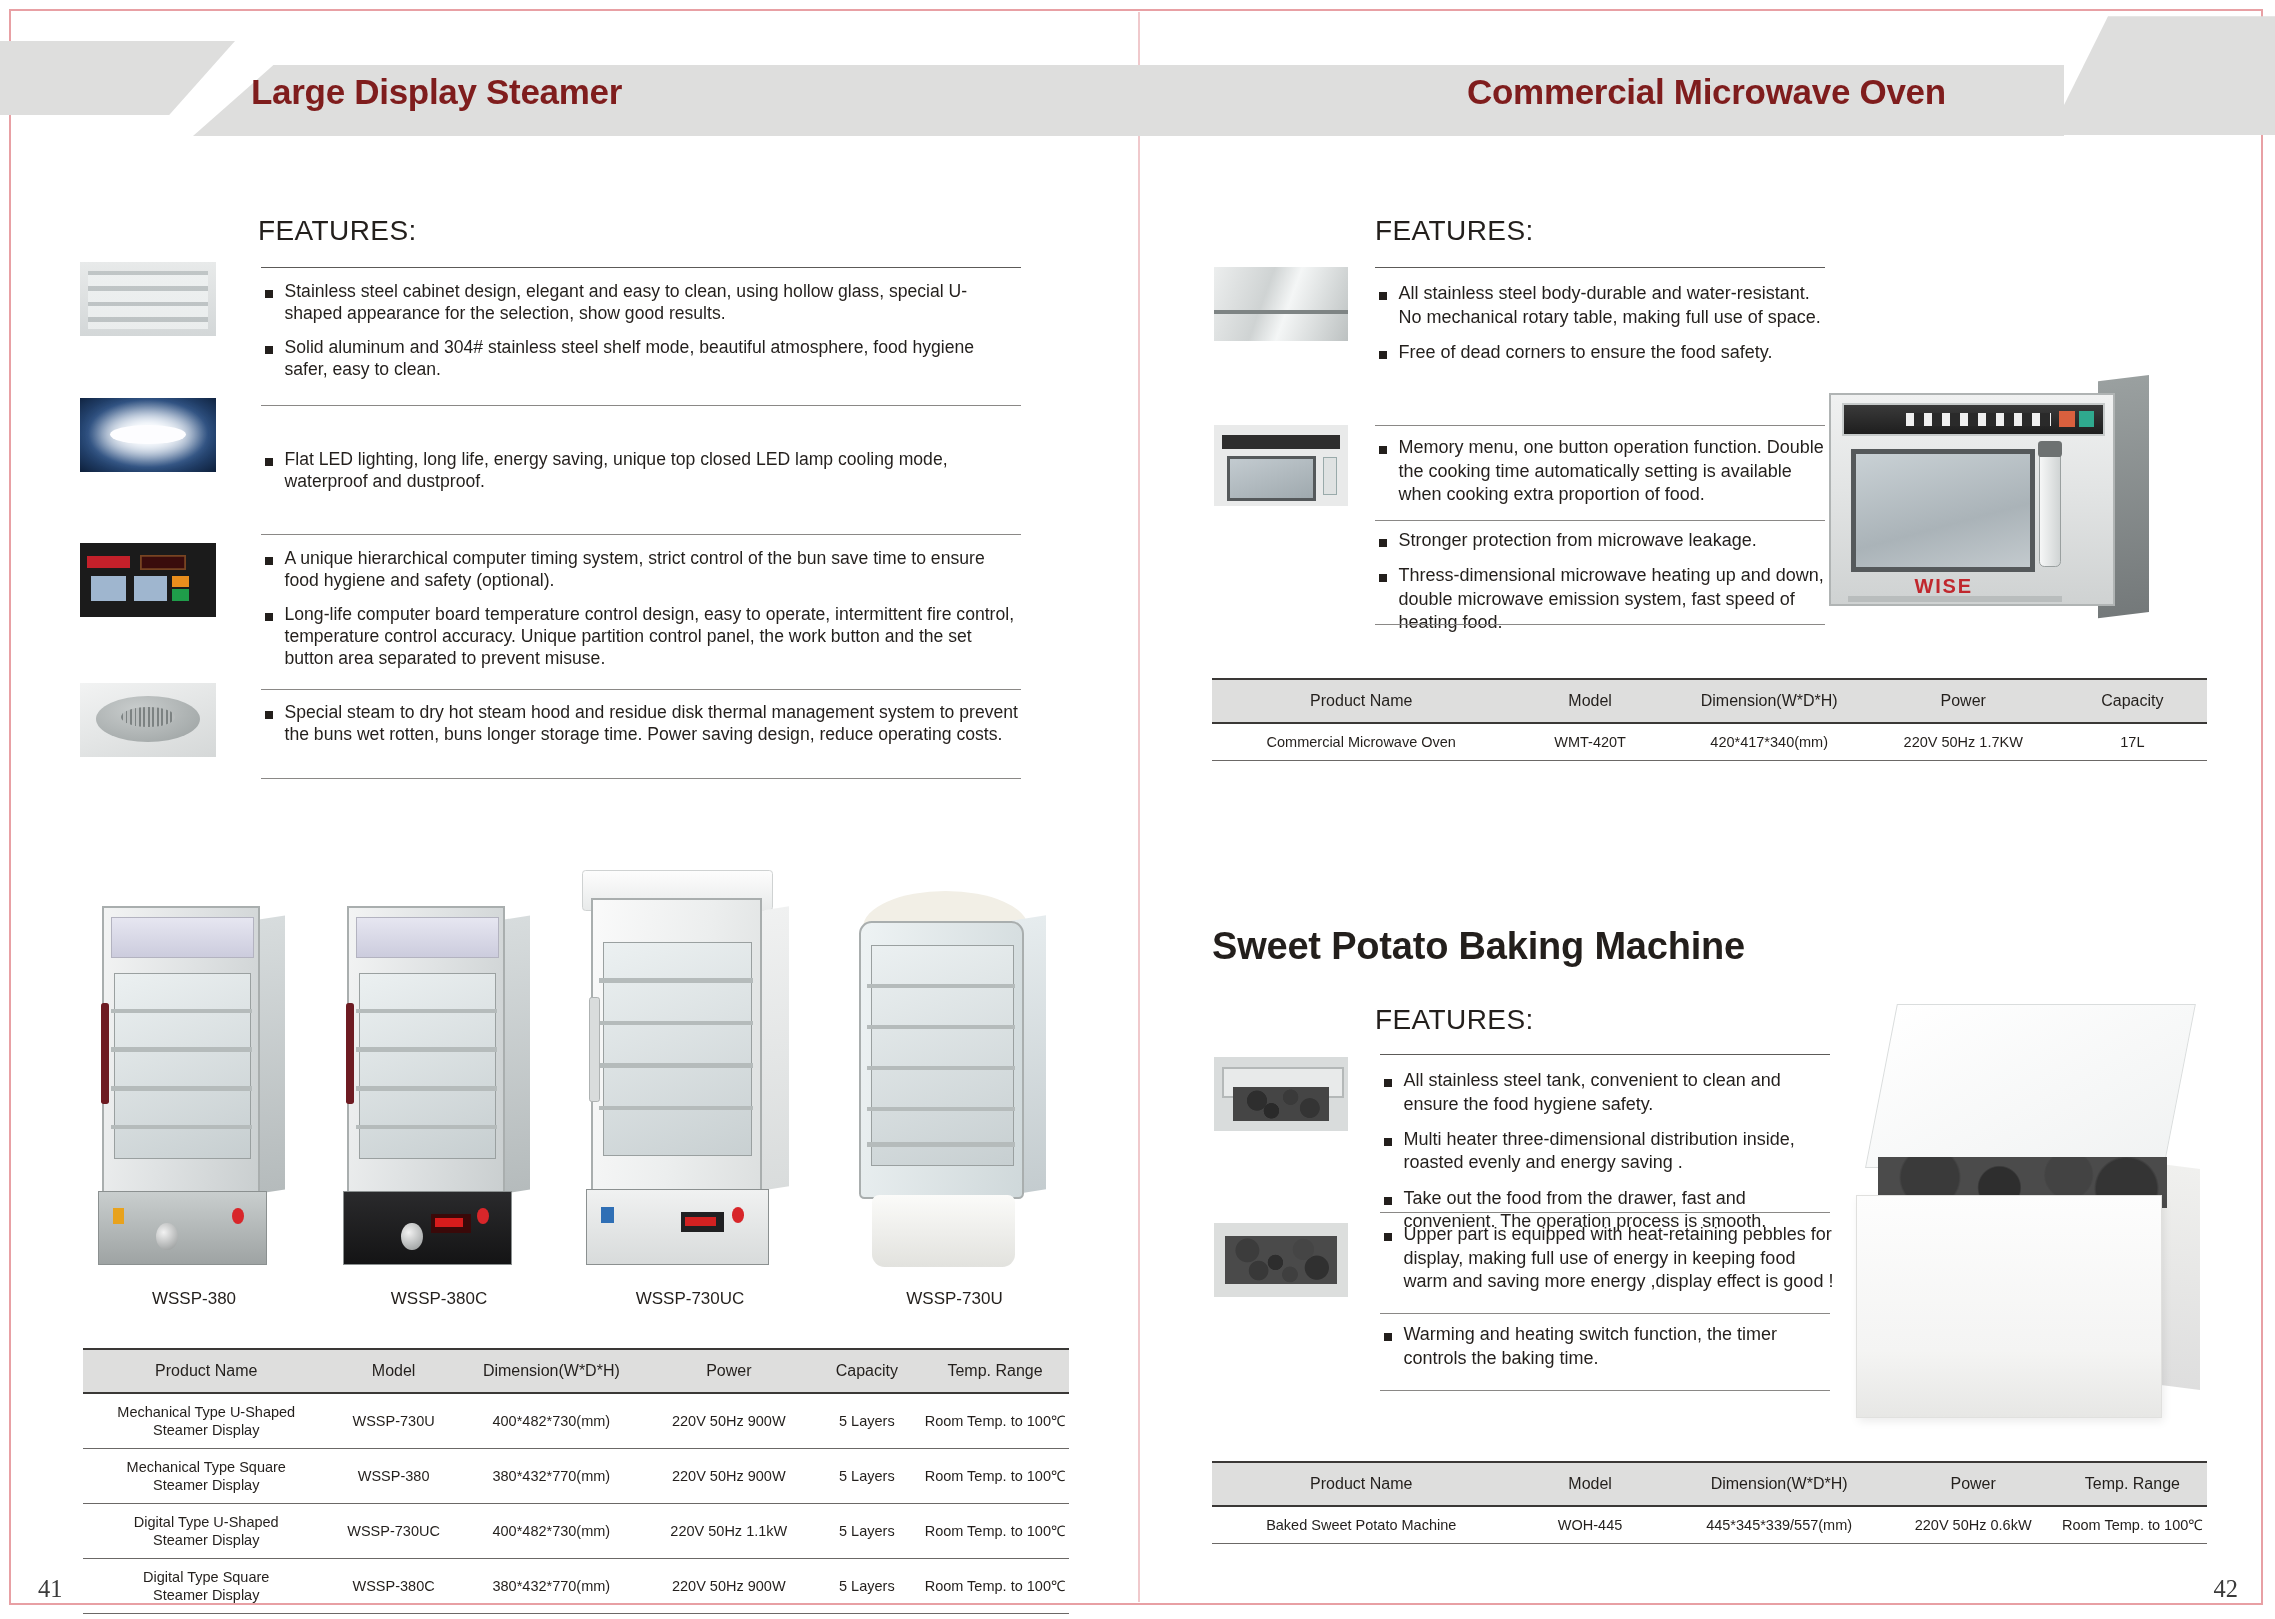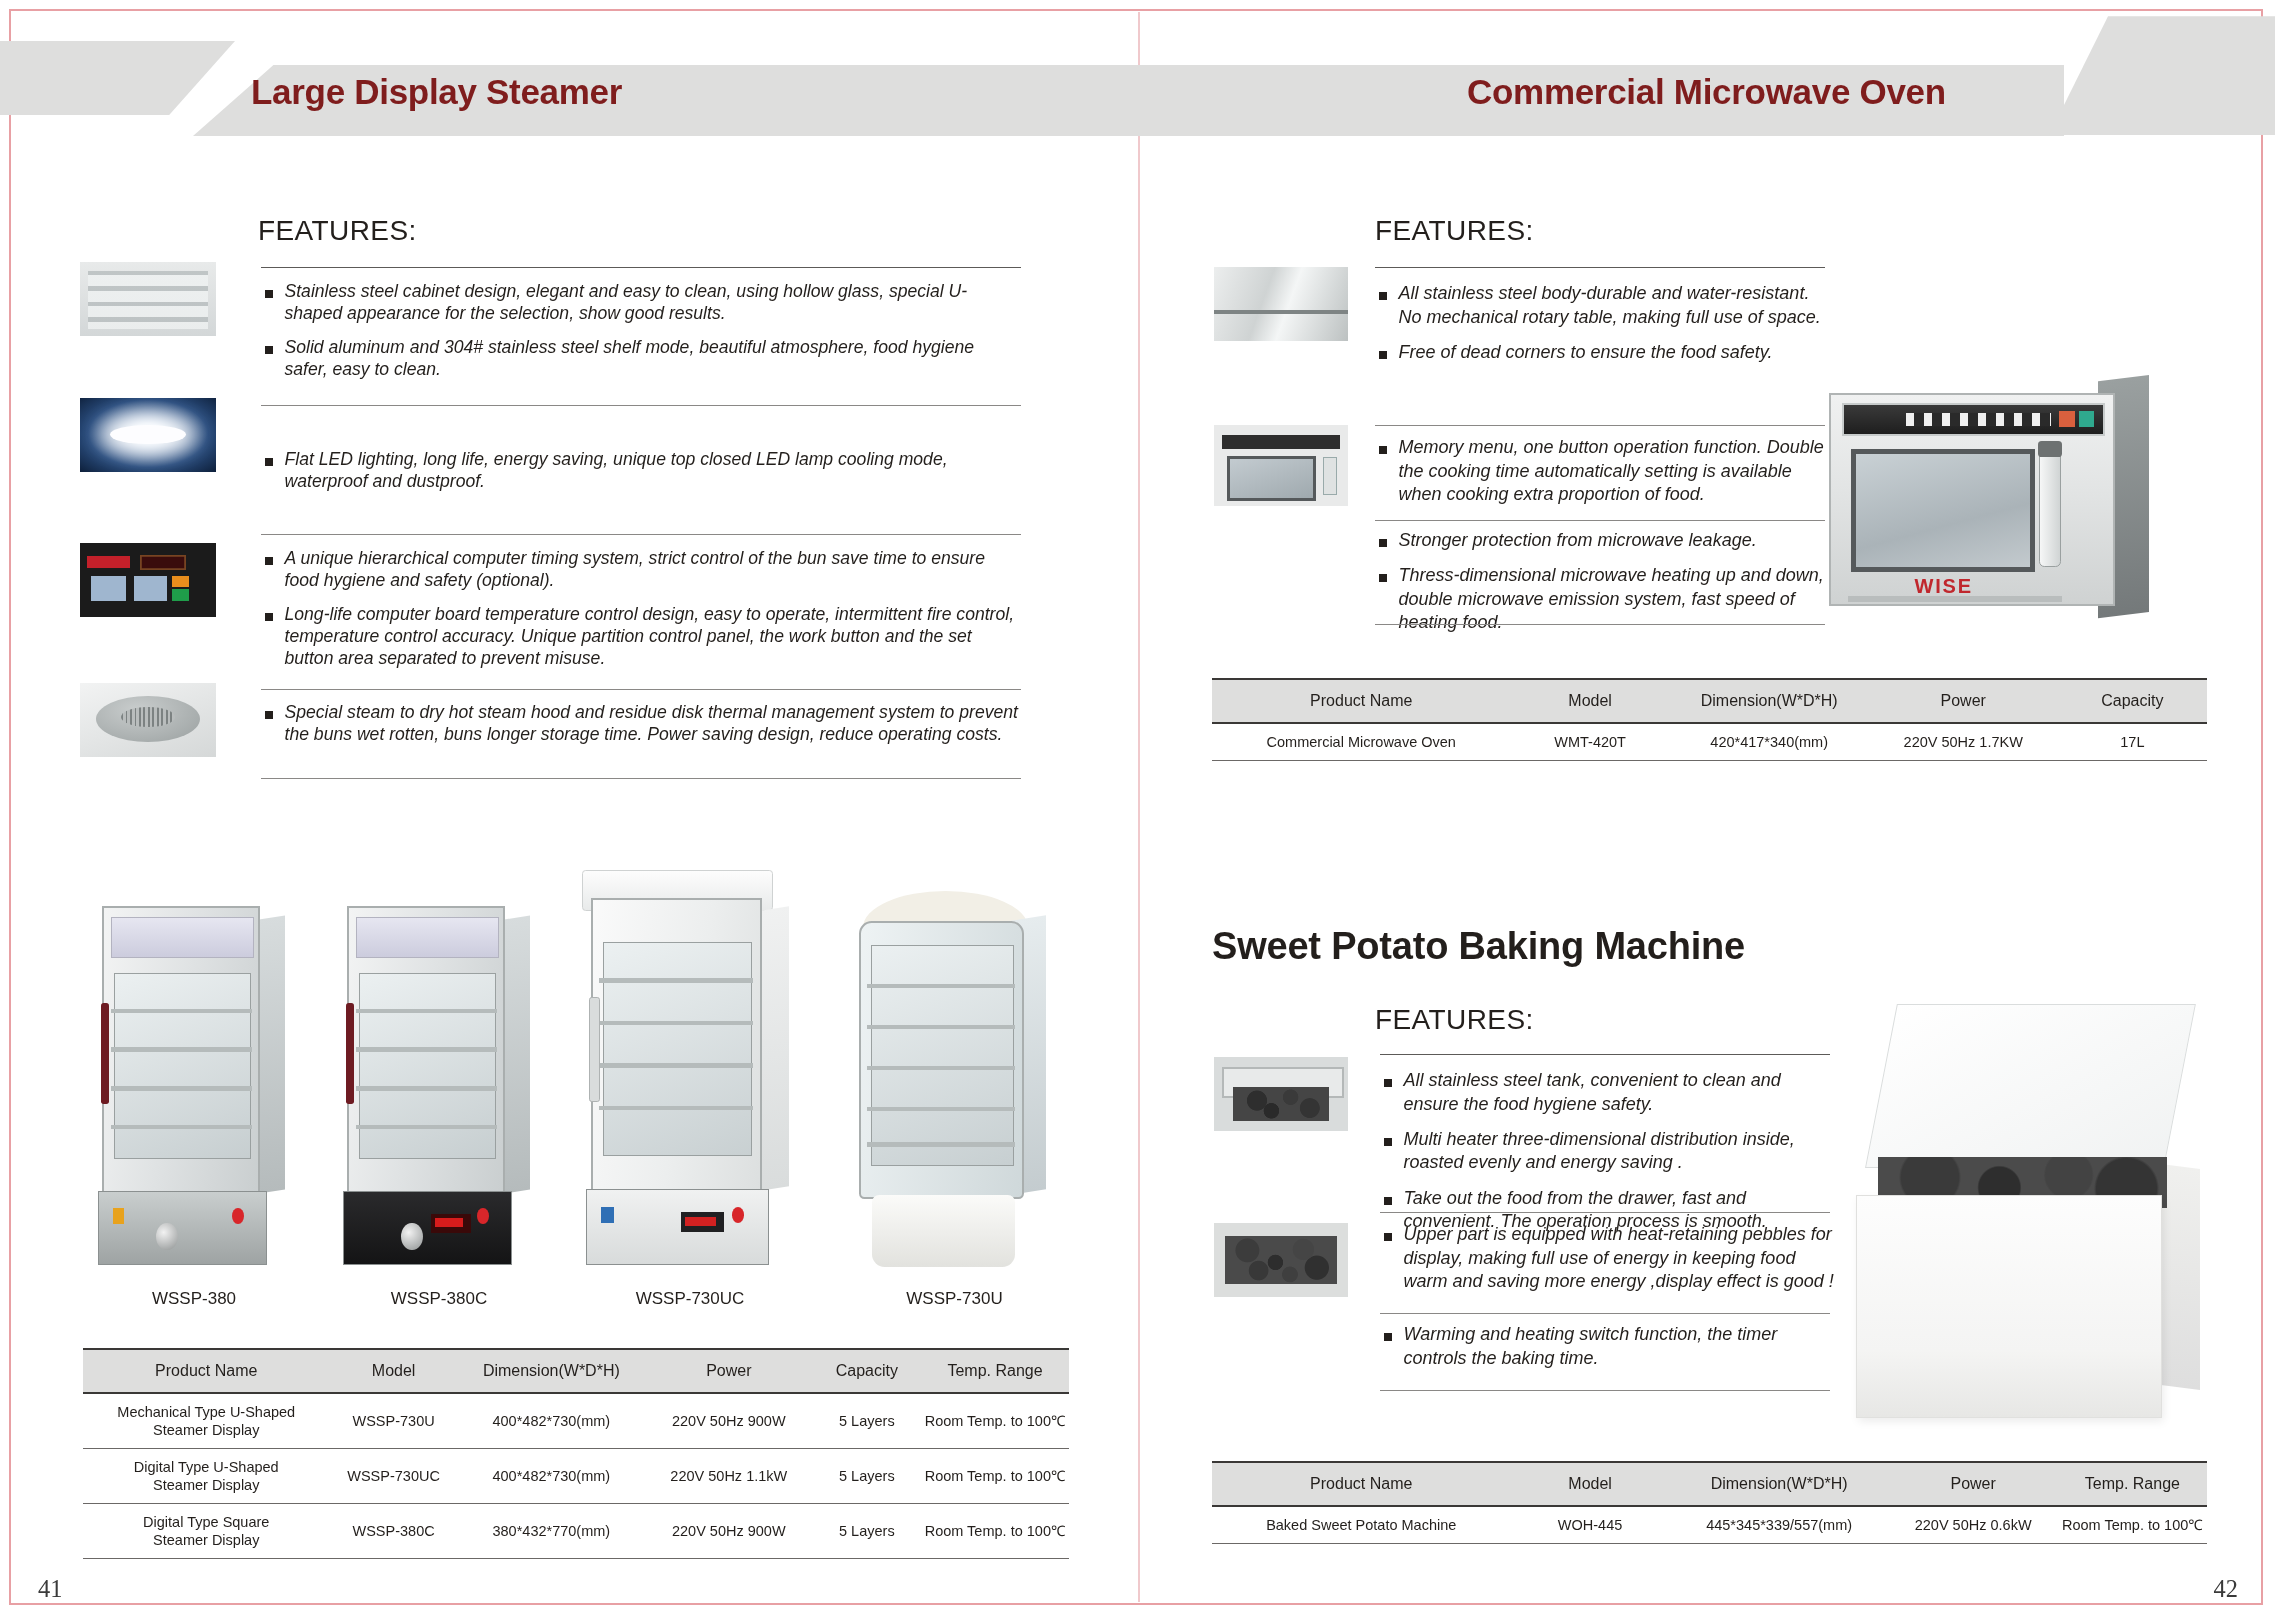--- a/index.html
+++ b/index.html
@@ -32,7 +32,7 @@
 
   
   ul.feat{list-style:none;margin:0;padding:0;}
-  ul.feat li{position:relative;padding-left:23.5px;margin:0 0 11.8px 0;font-style:italic;}
+  ul.feat li{position:relative;padding-left:23.5px;margin:0 0 11.8px 0;}
   ul.feat li:before{content:"";position:absolute;left:3.6px;top:10px;width:8.1px;height:8.1px;background:#231f1c;}
   ul.feat.cond li{font-size:17.6px;line-height:22px;font-family:"Liberation Sans",sans-serif;
       transform-origin:left top;}

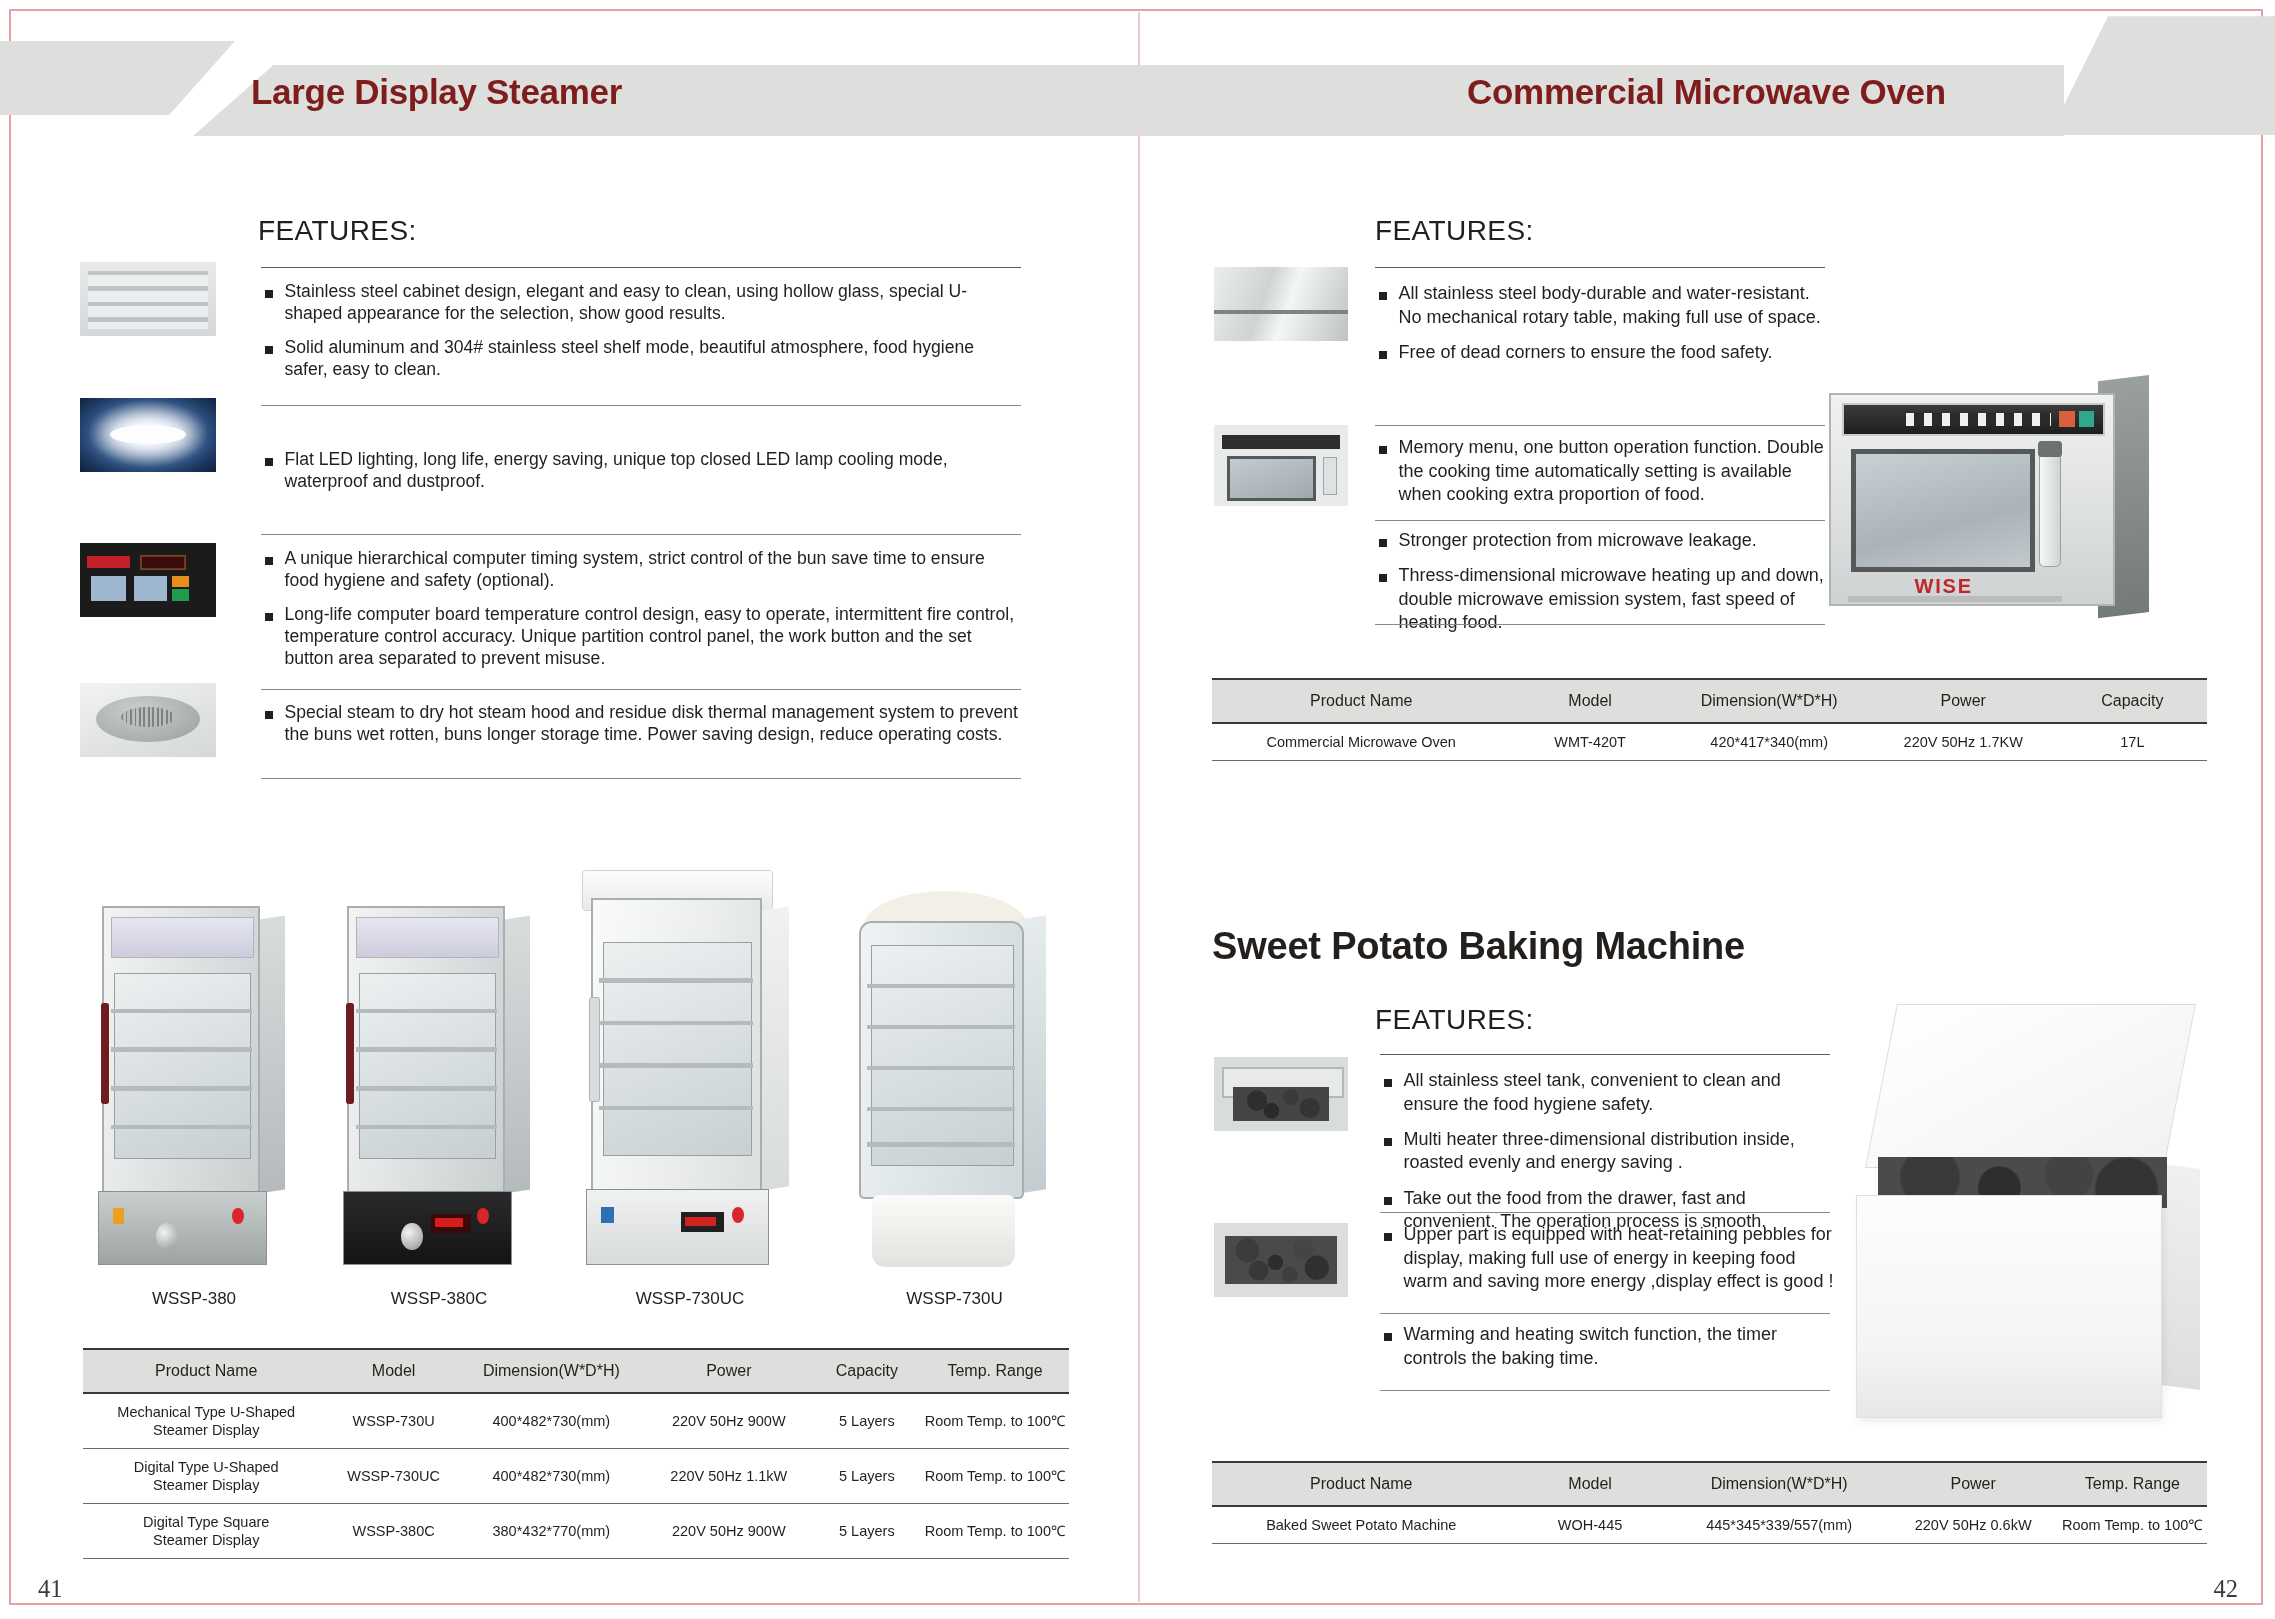--- a/index.html
+++ b/index.html
@@ -337,6 +337,14 @@
         <td>Room Temp.  to  100℃</td>
       </tr>
       <tr>
+        <td class="pname">Mechanical Type Square<br>Steamer Display</td>
+        <td>WSSP-380</td>
+        <td>380*432*770(mm)</td>
+        <td>220V  50Hz  900W</td>
+        <td>5 Layers</td>
+        <td>Room Temp.  to  100℃</td>
+      </tr>
+      <tr>
         <td class="pname">Digital Type U-Shaped<br>Steamer Display</td>
         <td>WSSP-730UC</td>
         <td>400*482*730(mm)</td>

